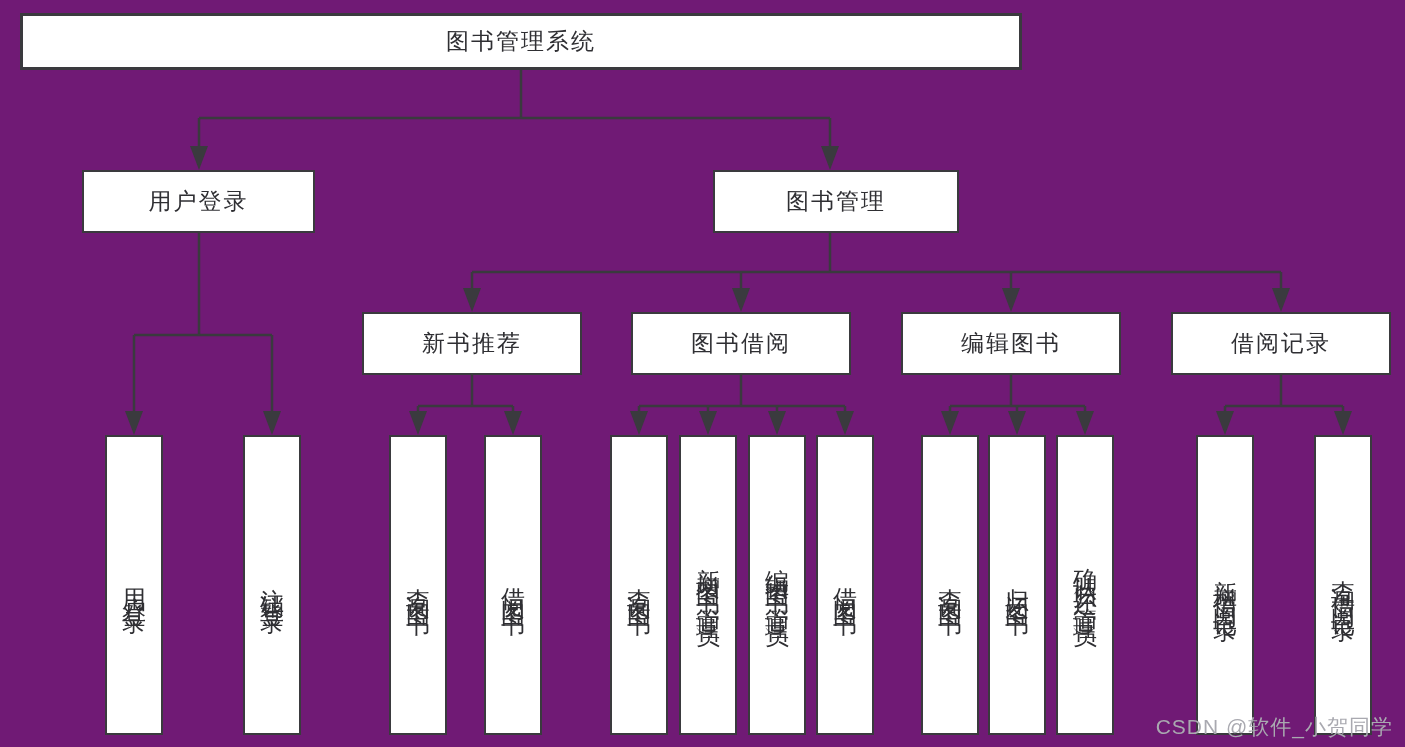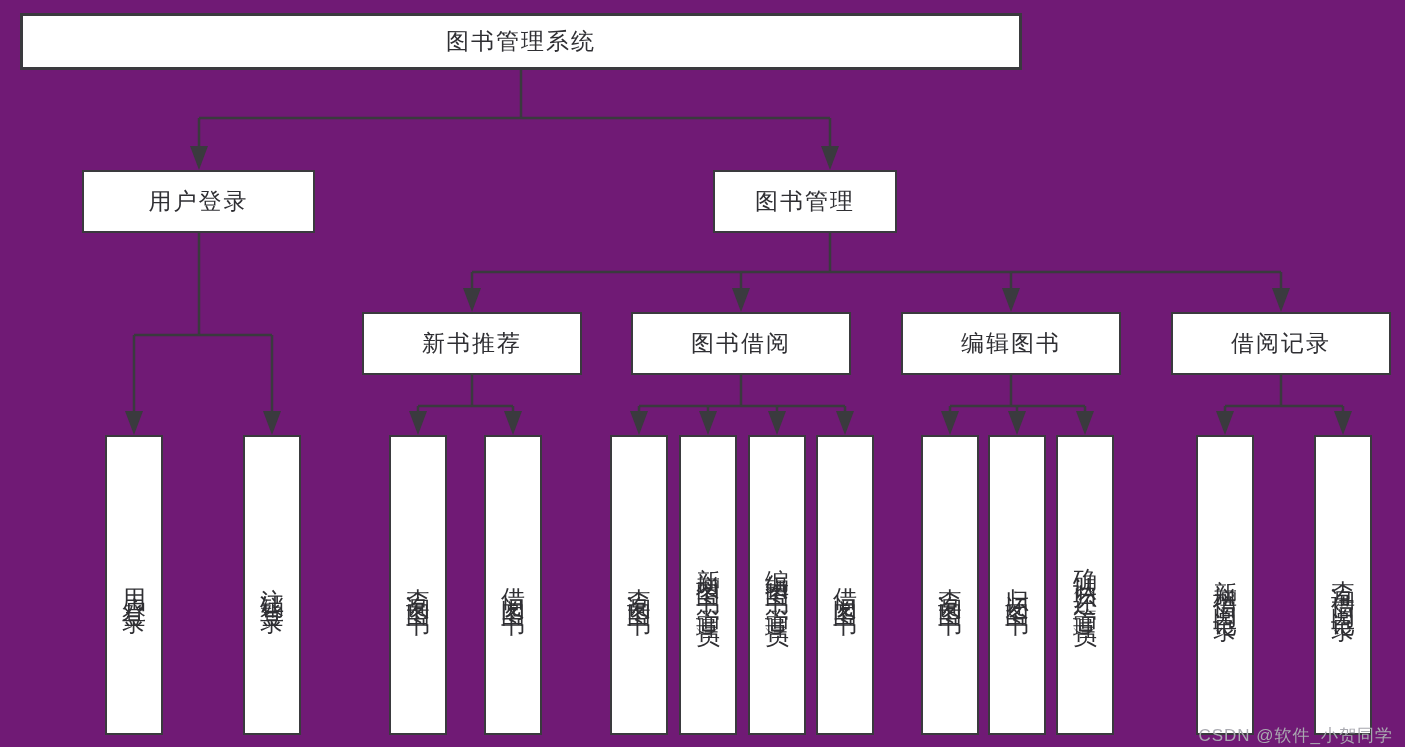--- a/index.html
+++ b/index.html
@@ -159,7 +159,7 @@
   <div class="node" style="left:82px; top:170px; width:233px; height:63px;">
     <span class="hlabel">用户登录</span>
   </div>
-  <div class="node" style="left:713px; top:170px; width:184px; height:63px;">
+  <div class="node" style="left:713px; top:170px; width:246px; height:63px;">
     <span class="hlabel">图书管理</span>
   </div>
 

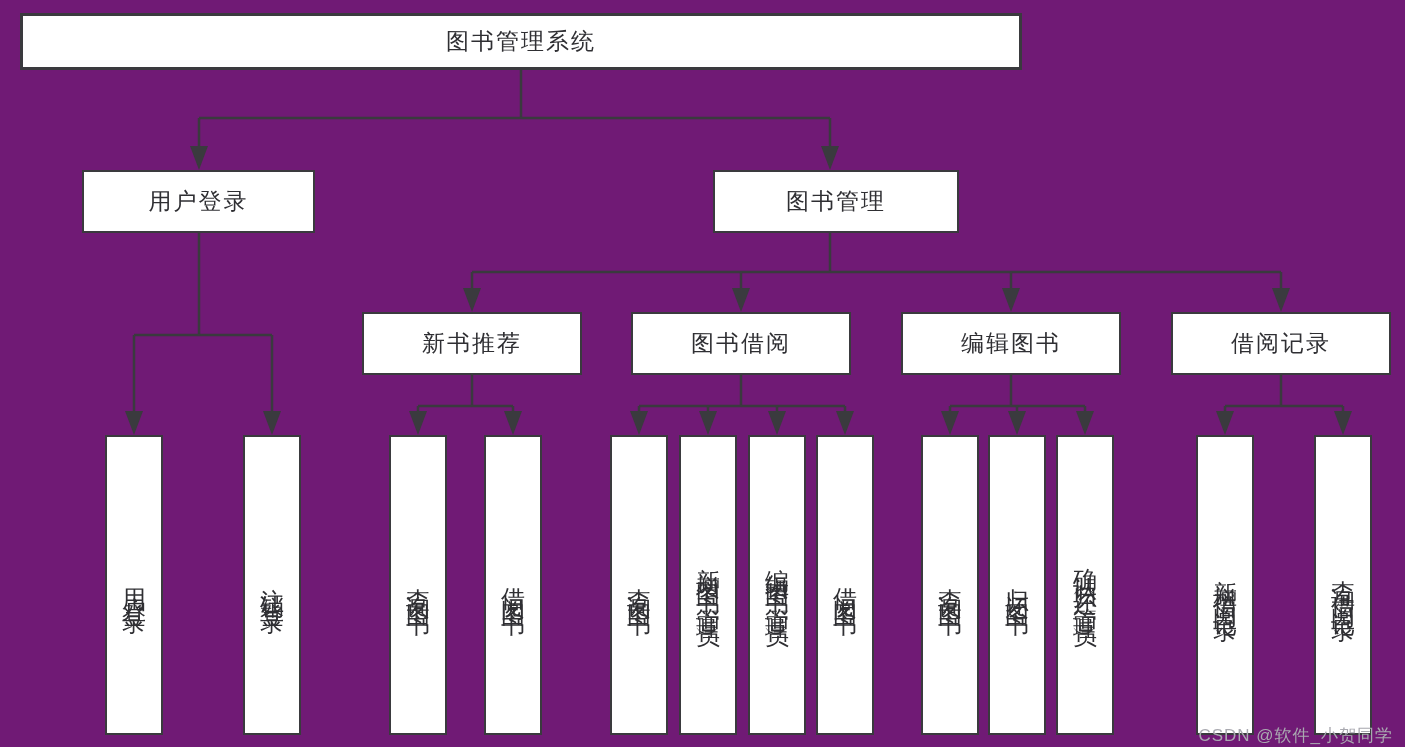--- a/index.html
+++ b/index.html
@@ -64,8 +64,8 @@
   .watermark {
     position: absolute;
     right: 12px;
-    bottom: 0;
-    font-size: 17px;
+    bottom: 6px;
+    font-size: 21px;
     color: #a9a9b0;
     letter-spacing: 1px;
     white-space: nowrap;

